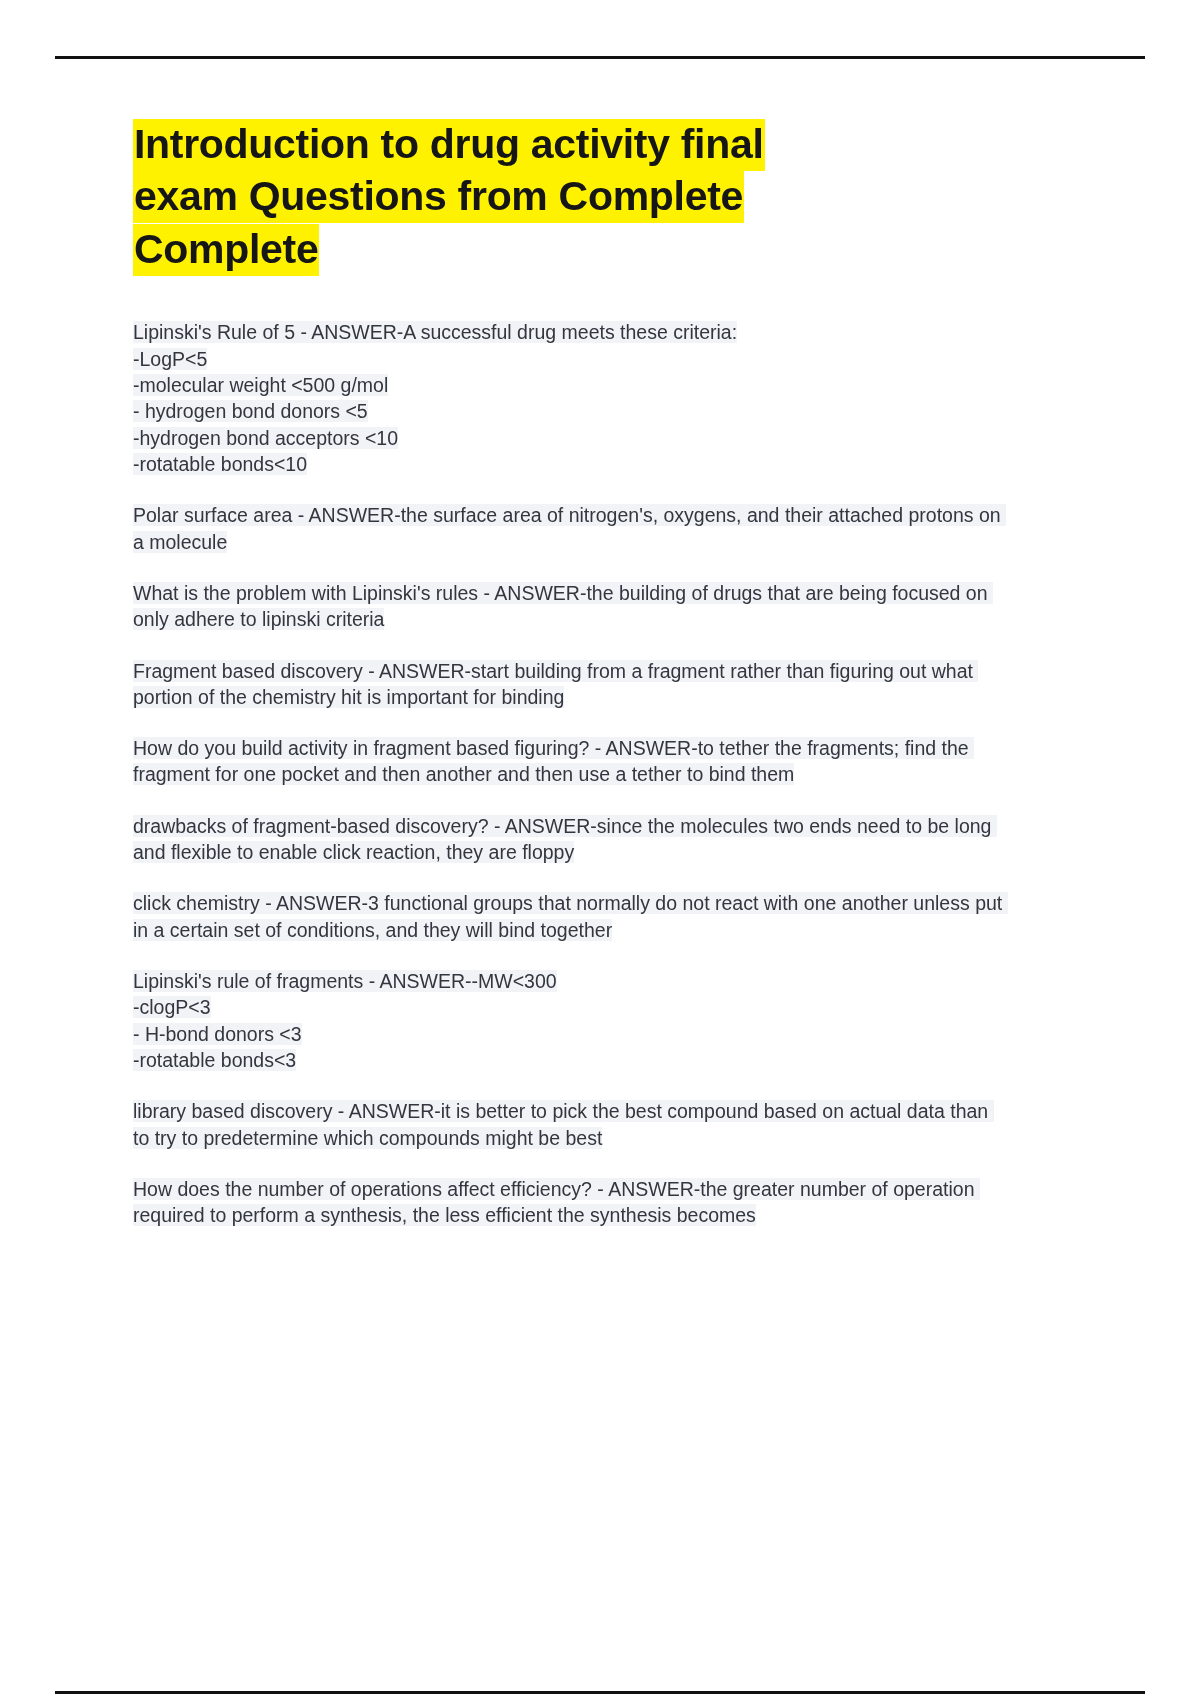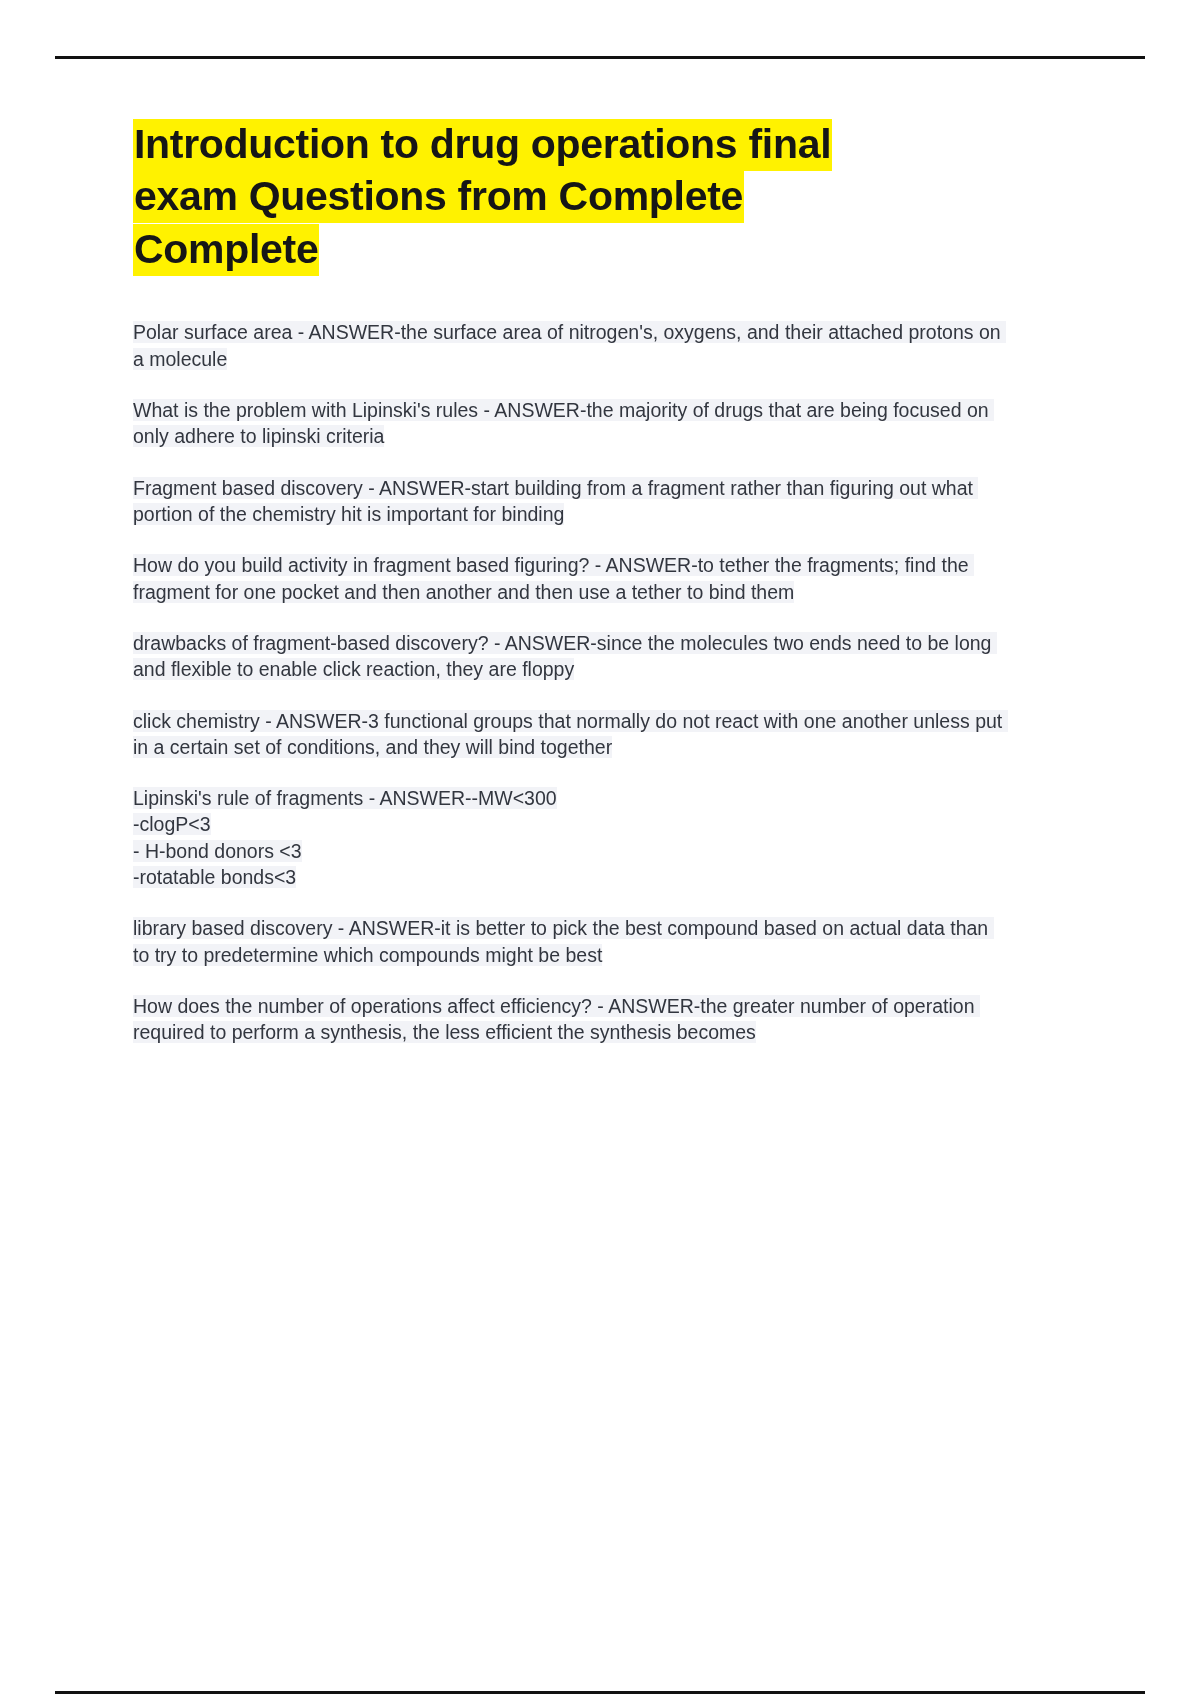--- a/index.html
+++ b/index.html
@@ -88,7 +88,7 @@
   <div class="content">
 
     <h1 class="doc-title">
-      <span class="hl">Introduction to drug operations final</span><br>
+      <span class="hl">Introduction to drug activity final</span><br>
       <span class="hl">exam Questions from Complete</span><br>
       <span class="hl">Complete</span>
     </h1>

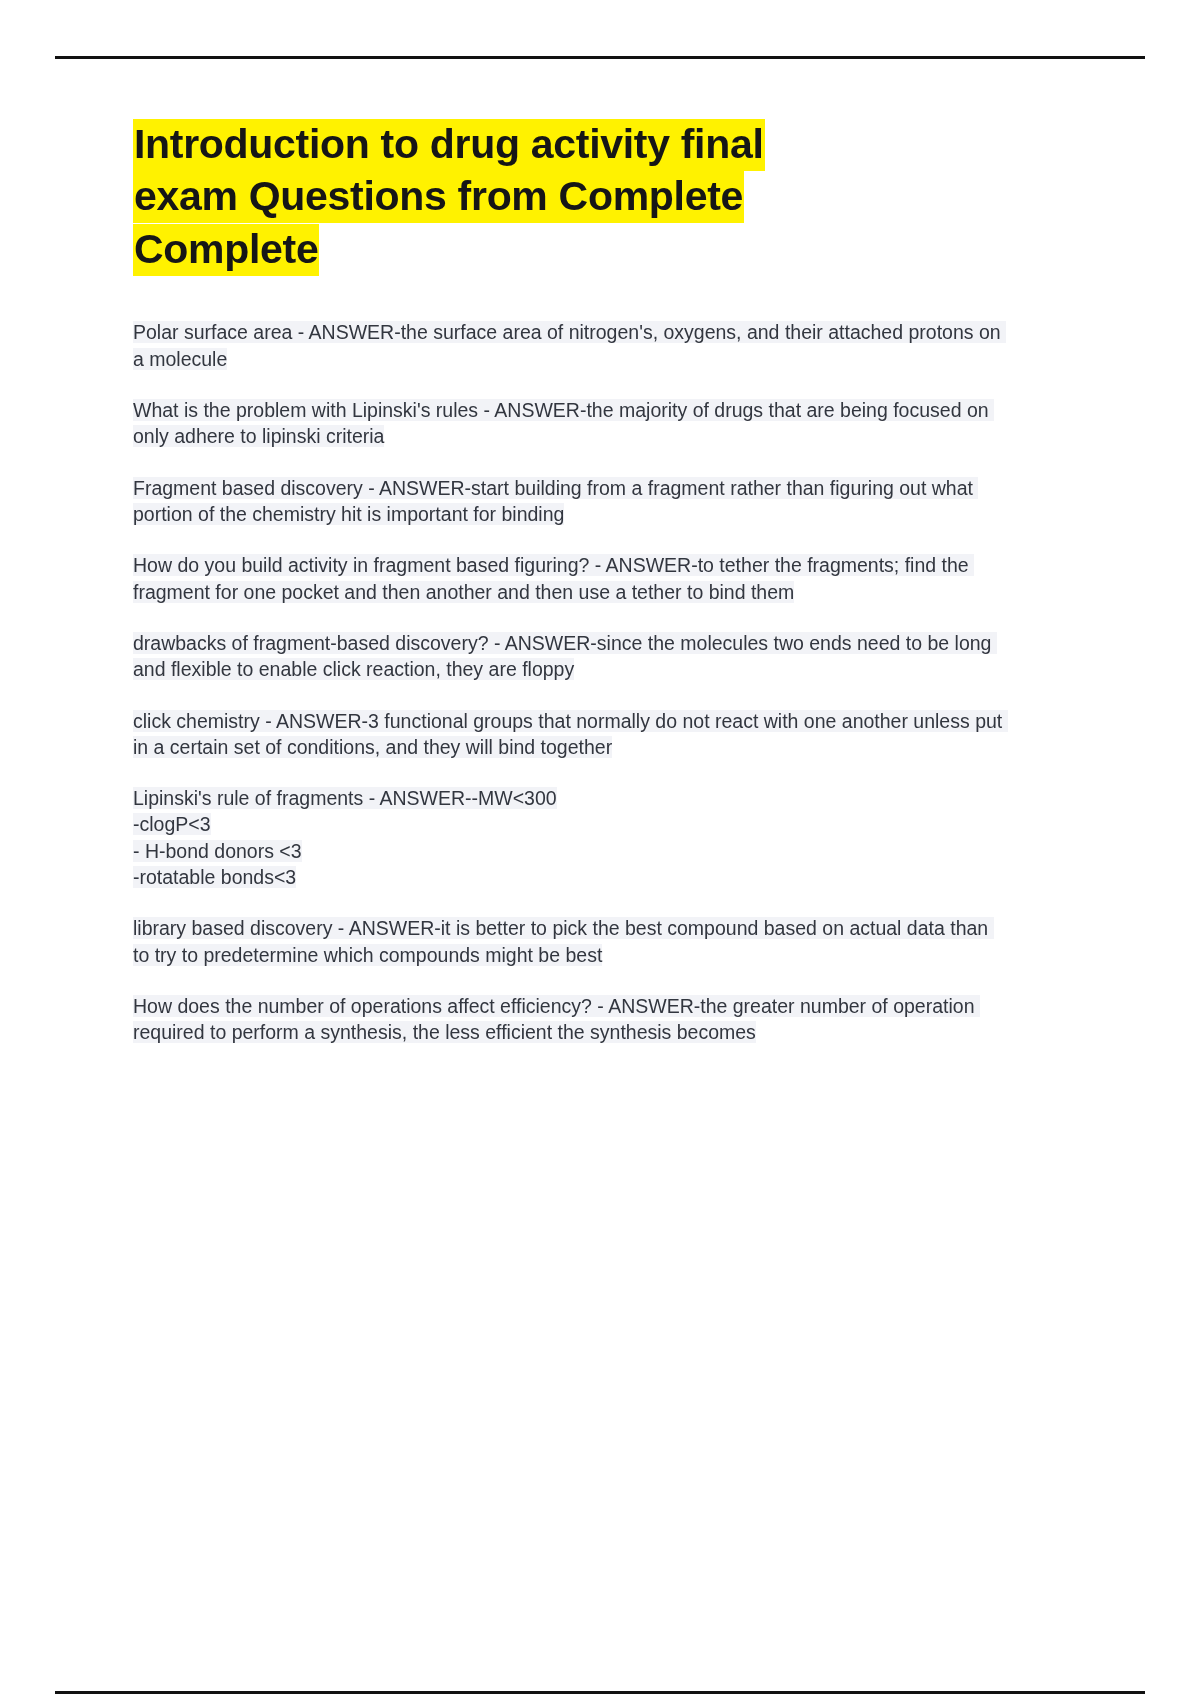--- a/index.html
+++ b/index.html
@@ -94,6 +94,12 @@
     </h1>
 
     <div class="body-block">
+      <p class="qa"><span class="txt">Lipinski's Rule of 5 - ANSWER-A successful drug meets these criteria:
+-LogP&lt;5
+-molecular weight &lt;500 g/mol
+- hydrogen bond donors &lt;5
+-hydrogen bond acceptors &lt;10
+-rotatable bonds&lt;10</span></p>
       <p class="qa"><span class="txt">Polar surface area - ANSWER-the surface area of nitrogen's, oxygens, and their attached protons on a molecule</span></p>
       <p class="qa"><span class="txt">What is the problem with Lipinski's rules - ANSWER-the majority of drugs that are being focused on only adhere to lipinski criteria</span></p>
       <p class="qa"><span class="txt">Fragment based discovery - ANSWER-start building from a fragment rather than figuring out what portion of the chemistry hit is important for binding</span></p>

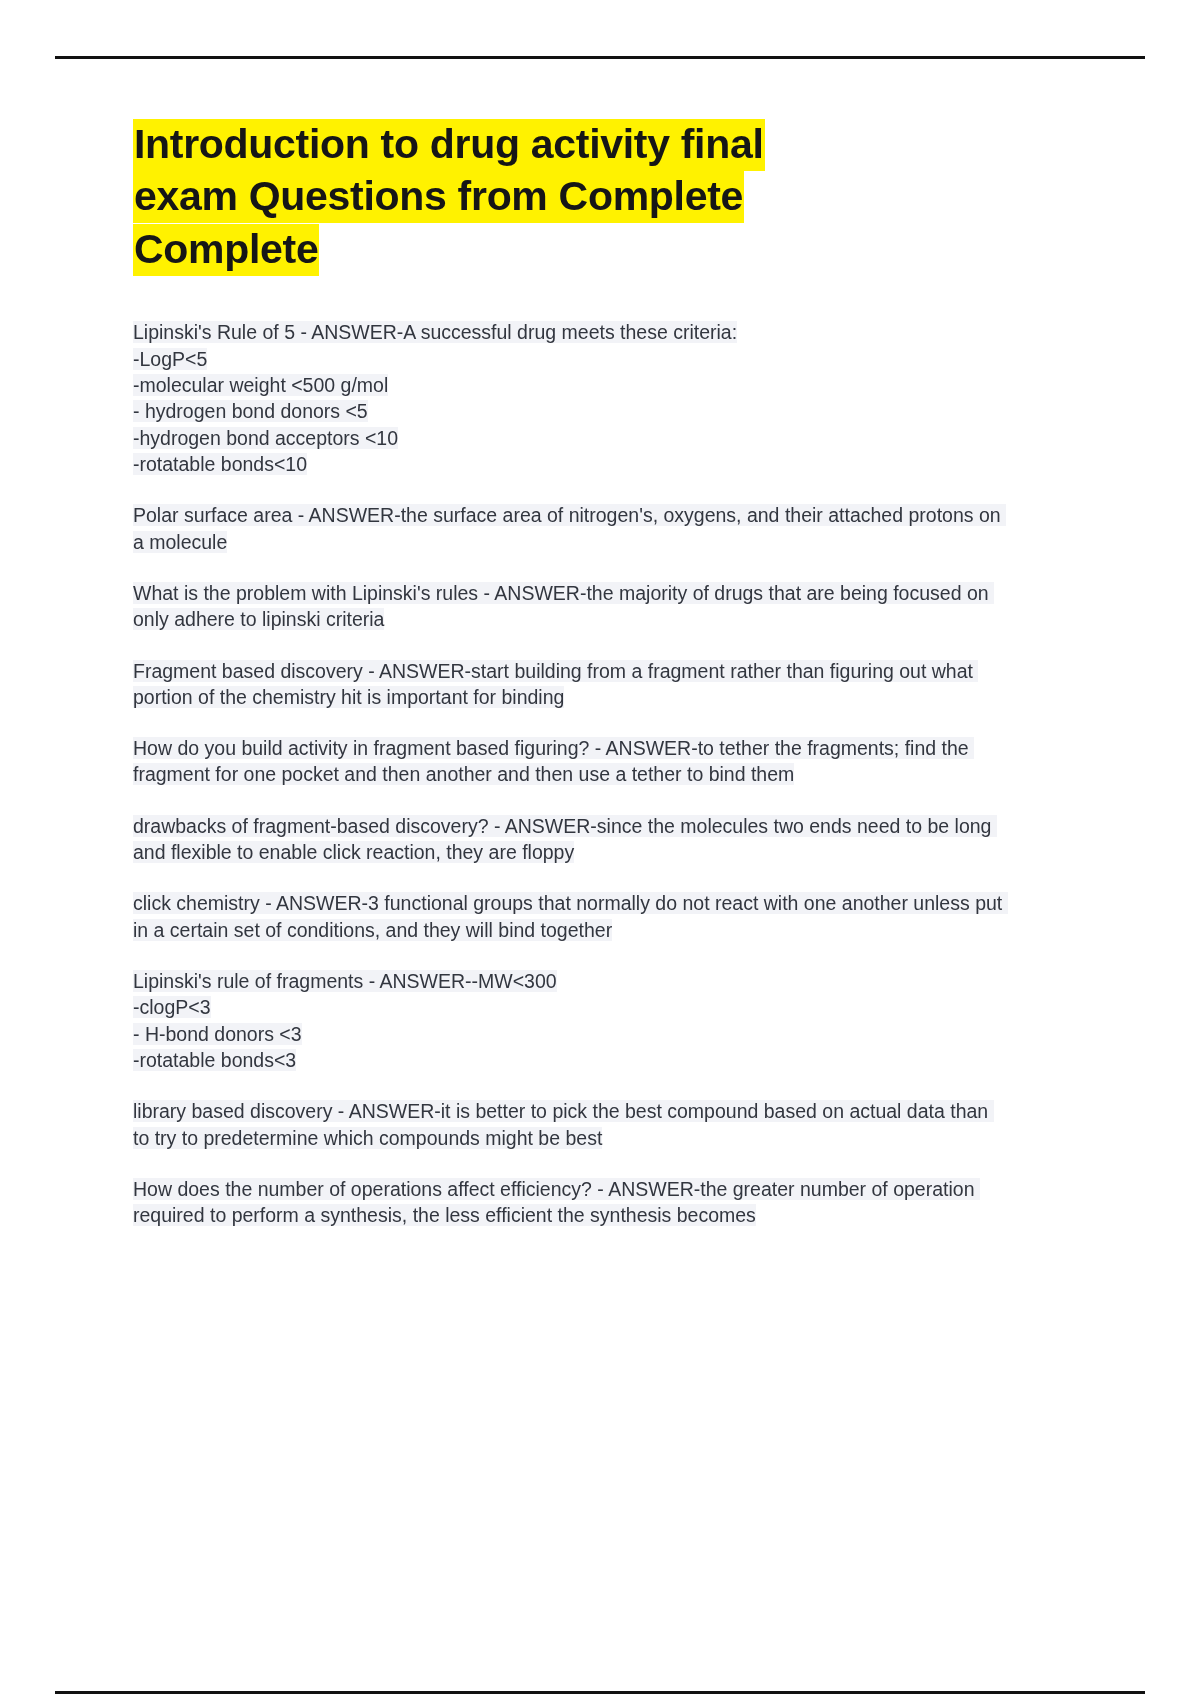--- a/index.html
+++ b/index.html
@@ -101,7 +101,7 @@
 -hydrogen bond acceptors &lt;10
 -rotatable bonds&lt;10</span></p>
       <p class="qa"><span class="txt">Polar surface area - ANSWER-the surface area of nitrogen's, oxygens, and their attached protons on a molecule</span></p>
-      <p class="qa"><span class="txt">What is the problem with Lipinski's rules - ANSWER-the majority of drugs that are being focused on only adhere to lipinski criteria</span></p>
+      <p class="qa"><span class="txt">What is the problem with Lipinski's rules - ANSWER-the building of drugs that are being focused on only adhere to lipinski criteria</span></p>
       <p class="qa"><span class="txt">Fragment based discovery - ANSWER-start building from a fragment rather than figuring out what portion of the chemistry hit is important for binding</span></p>
       <p class="qa"><span class="txt">How do you build activity in fragment based figuring? - ANSWER-to tether the fragments; find the fragment for one pocket and then another and then use a tether to bind them</span></p>
       <p class="qa"><span class="txt">drawbacks of fragment-based discovery? - ANSWER-since the molecules two ends need to be long and flexible to enable click reaction, they are floppy</span></p>

